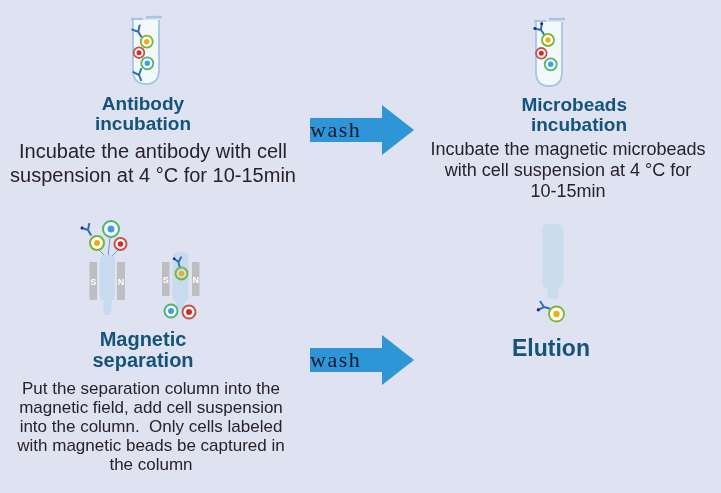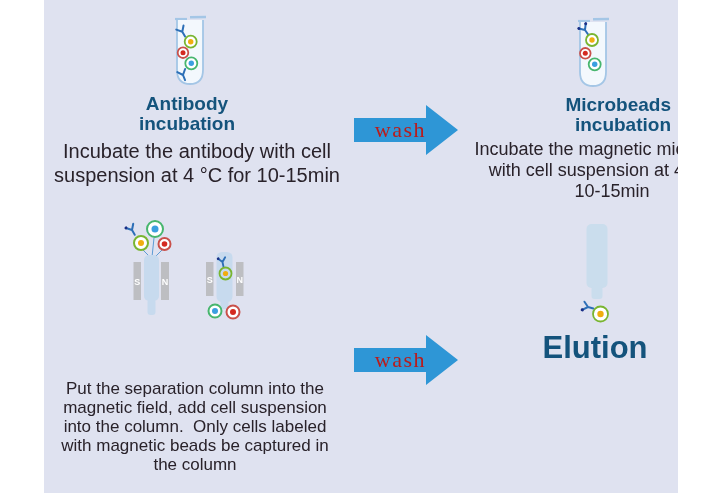--- a/index.html
+++ b/index.html
@@ -4,10 +4,9 @@
 <style>
   html,body { margin:0; padding:0; }
   .canvas {
-    position:relative; width:634px; height:493px;
+    position:relative; width:721px; height:493px;
     background:#dfe2f0; overflow:hidden;
     font-family:"Liberation Sans", sans-serif;
-    margin-left:44px;
   }
   .abs { position:absolute; }
   .step-title {

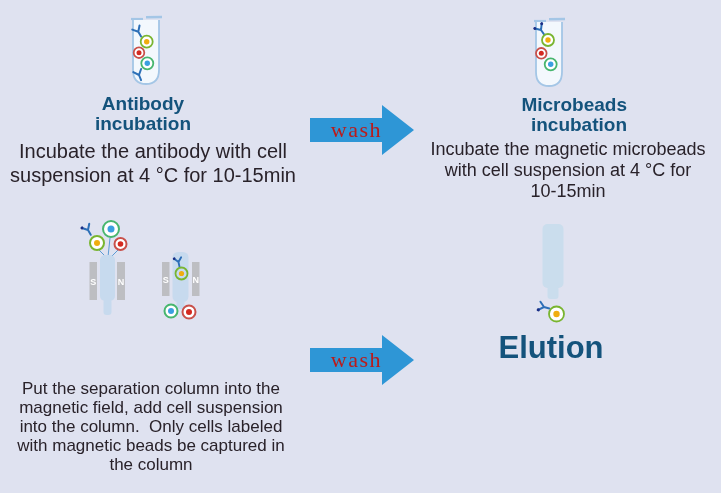--- a/index.html
+++ b/index.html
@@ -17,8 +17,8 @@
     color:#29222a; text-align:center; white-space:pre-wrap;
   }
   .wash-label {
-    font-family:"Liberation Serif", serif; color:#b91c1c;
-    text-align:right; letter-spacing:1.5px;
+    font-family:"Liberation Serif", serif; color:#0f172a;
+    text-align:left; letter-spacing:1.5px;
   }
   .magnet-letter {
     font:bold 9px "Liberation Sans", sans-serif; fill:#ffffff;

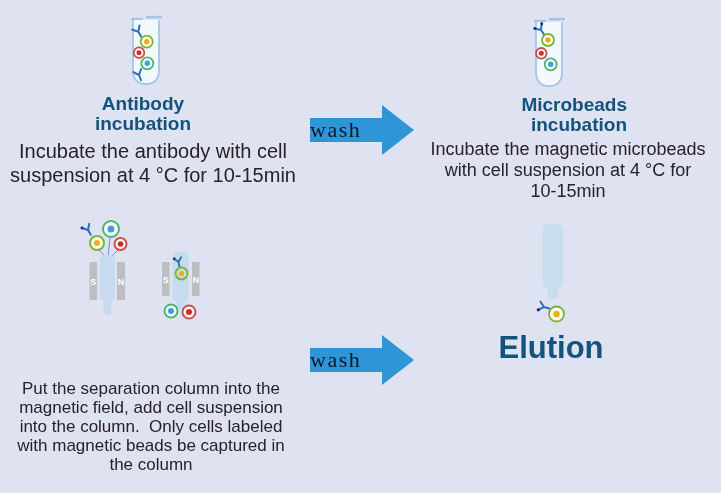--- a/index.html
+++ b/index.html
@@ -149,6 +149,8 @@
     </g>
   </svg>
 
+  <div class="abs step-title" style="left:63px; top:329px; width:160px; font-size:20px; line-height:21px;">Magnetic
+separation</div>
   <div class="abs step-desc" style="left:-5px; top:379px; width:312px; font-size:17px; line-height:19px;">Put the separation column into the
 magnetic field, add cell suspension
 into the column.  Only cells labeled

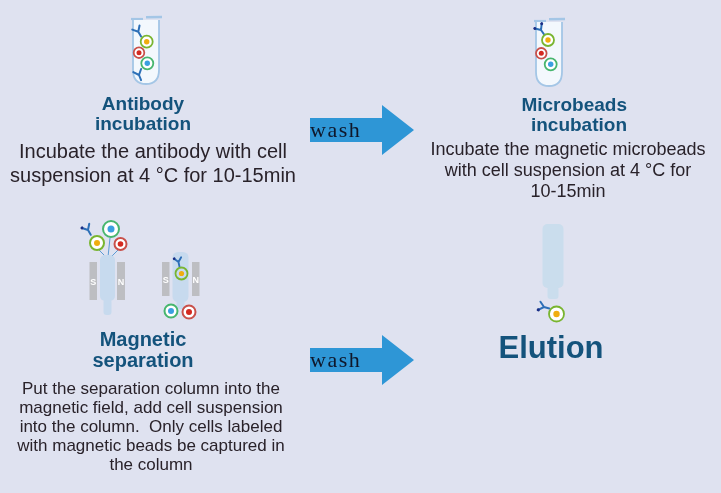--- a/index.html
+++ b/index.html
@@ -177,7 +177,7 @@
     </g>
   </svg>
 
-  <div class="abs step-title" style="left:471px; top:332px; width:160px; font-size:31px; line-height:32px;">Elution</div>
+  <div class="abs step-title" style="left:471px; top:332px; width:160px; font-size:23px; line-height:32px;">Elution</div>
 
 </div>
 

